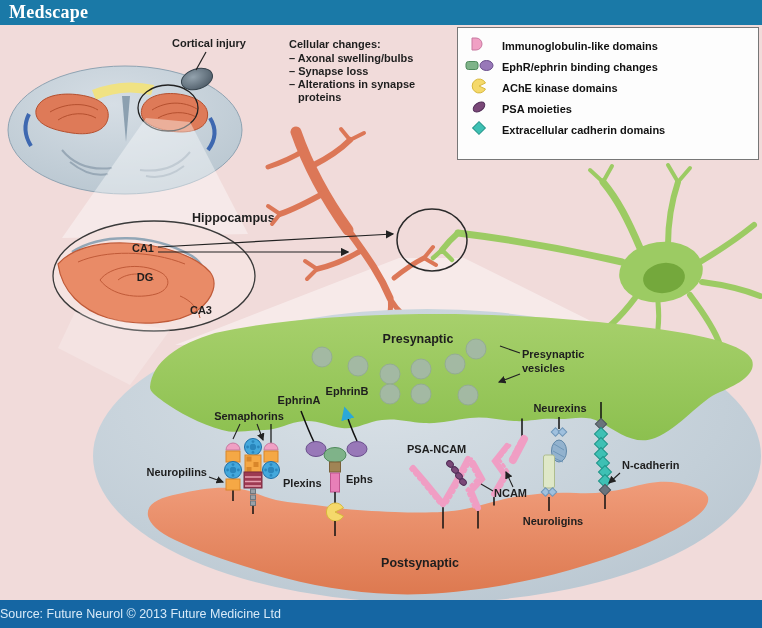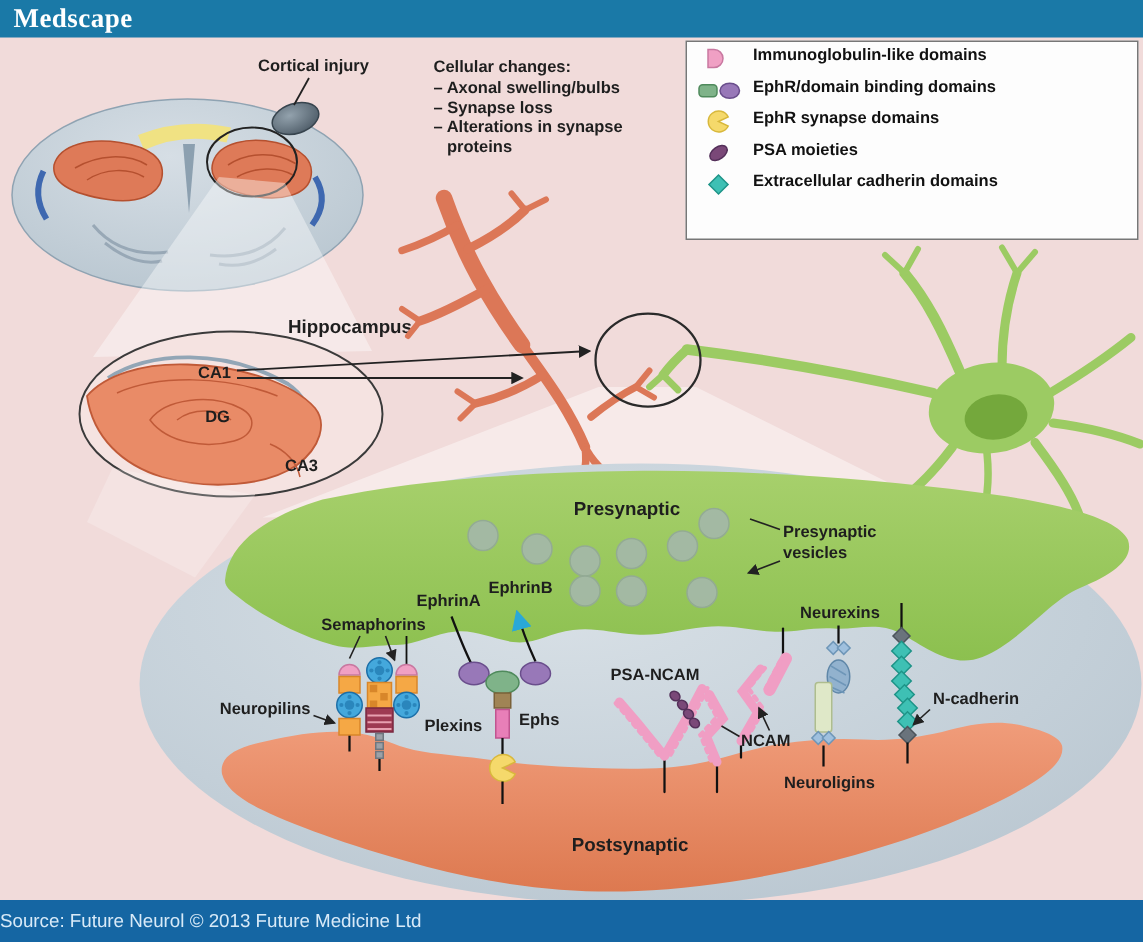--- a/index.html
+++ b/index.html
@@ -14,7 +14,7 @@
   .mainsvg{position:absolute;left:0;top:0;z-index:1;}
   .legend{position:absolute;left:457px;top:27px;width:302px;height:133px;z-index:2;
           background:#FDFDFD;border:1px solid #777;box-sizing:border-box;padding:3px 0 0 0;}
-  .lrow{display:flex;align-items:flex-start;height:21px;}
+  .lrow{display:flex;align-items:flex-end;height:21px;}
   .lico{width:44px;display:flex;justify-content:center;align-items:center;flex:0 0 44px;}
   .llab{font-size:11px;font-weight:700;color:#111;white-space:nowrap;}
   text{font-family:"Liberation Sans",sans-serif;fill:#1E1E1E;}

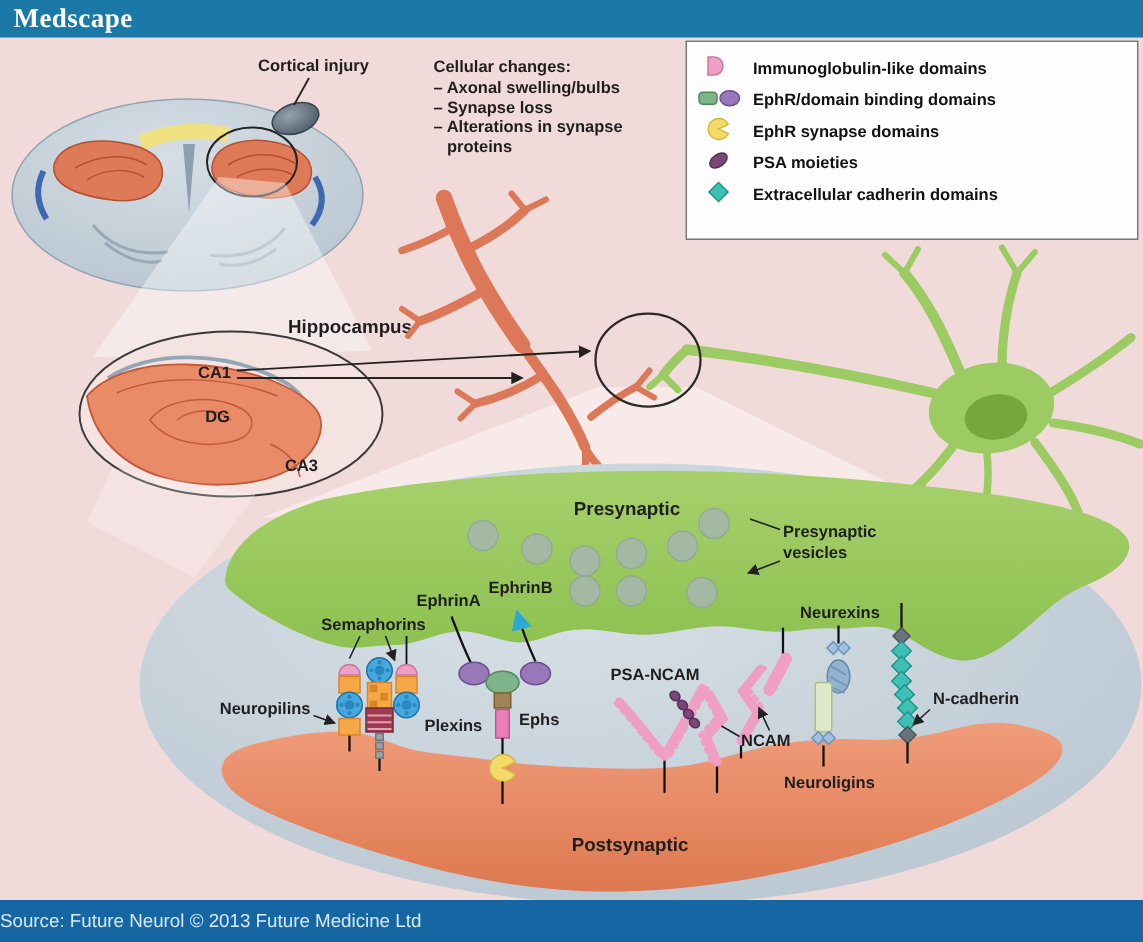--- a/index.html
+++ b/index.html
@@ -323,7 +323,7 @@
             <ellipse cx="21.5" cy="8.5" rx="6.5" ry="5" fill="#9878B8" stroke="#6A4E8C"></ellipse>
           </svg>
       </span>
-      <span class="llab">EphR/domain binding domains</span>
+      <span class="llab">EphR/ephrin binding changes</span>
     </div>
     <div class="lrow">
       <span class="lico">

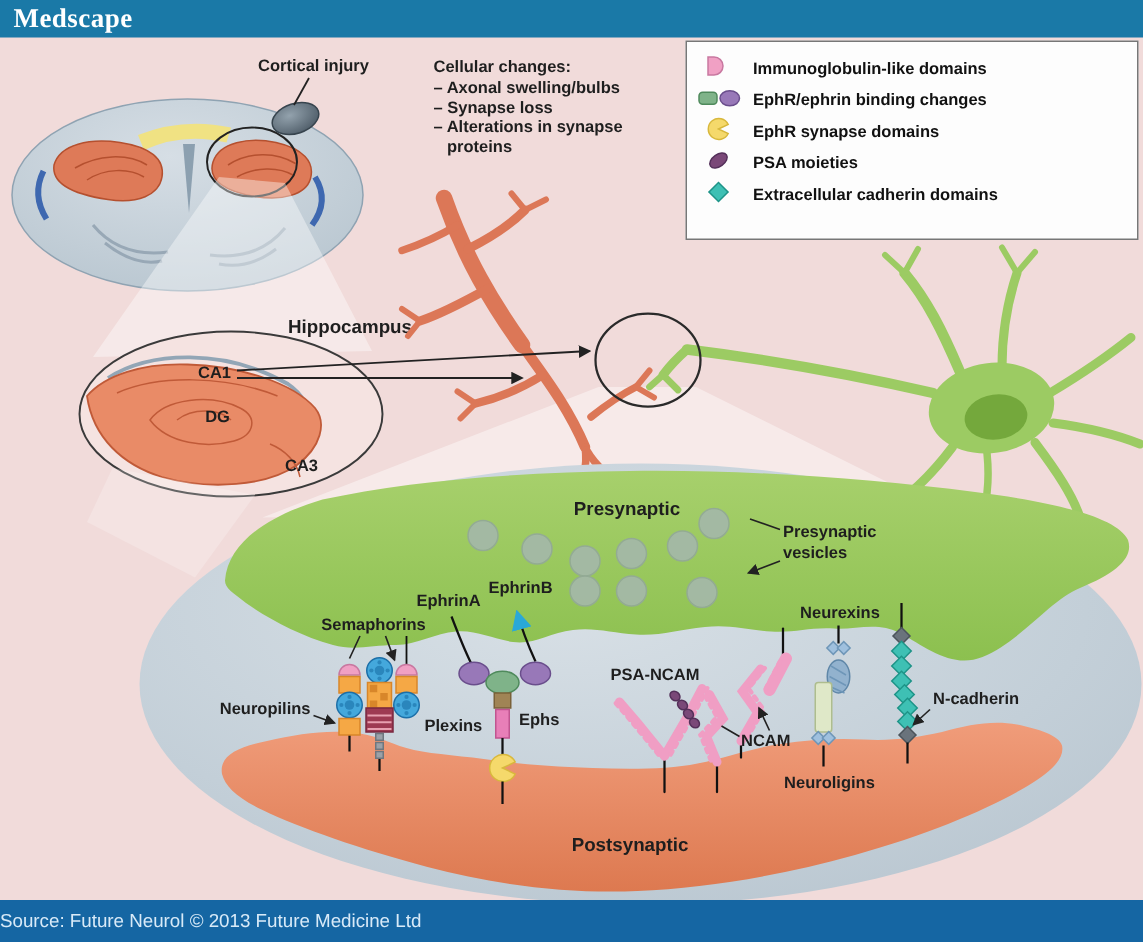--- a/index.html
+++ b/index.html
@@ -331,7 +331,7 @@
             <path d="M12,8 L18.5,5 A7,7 0 1 0 18.5,11 Z" fill="#F5D96B" stroke="#D8B83C"></path>
           </svg>
       </span>
-      <span class="llab">EphR synapse domains</span>
+      <span class="llab">AChE kinase domains</span>
     </div>
     <div class="lrow">
       <span class="lico">

